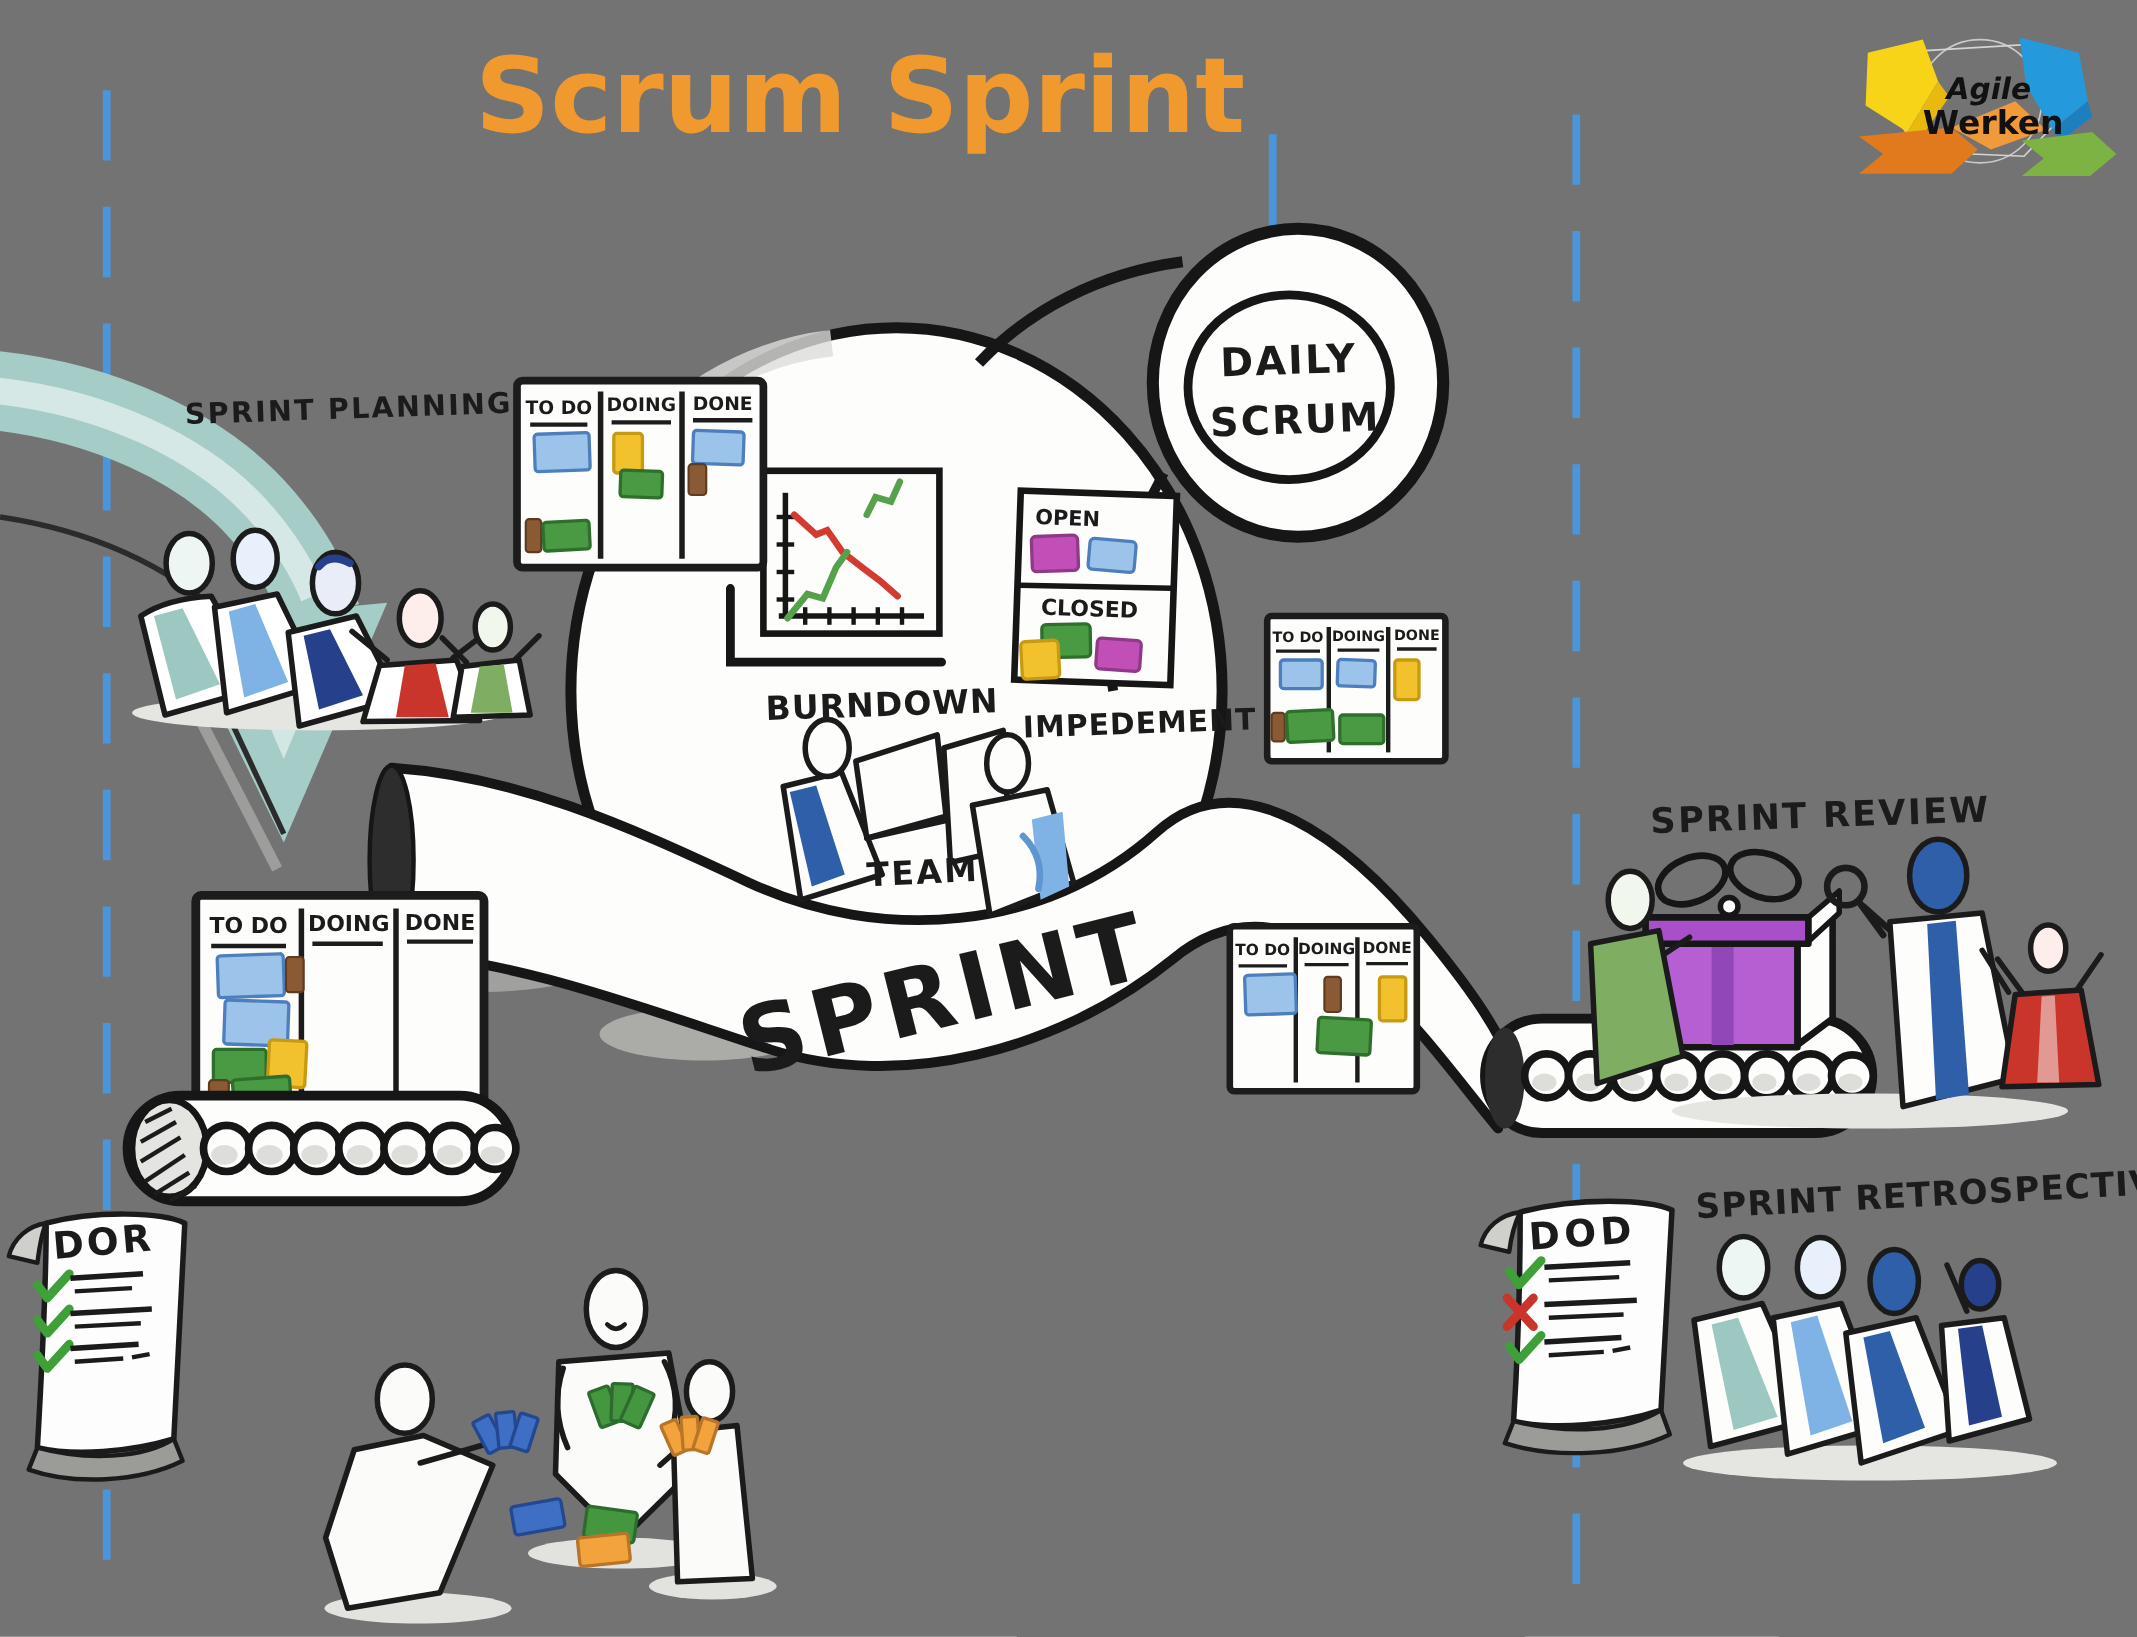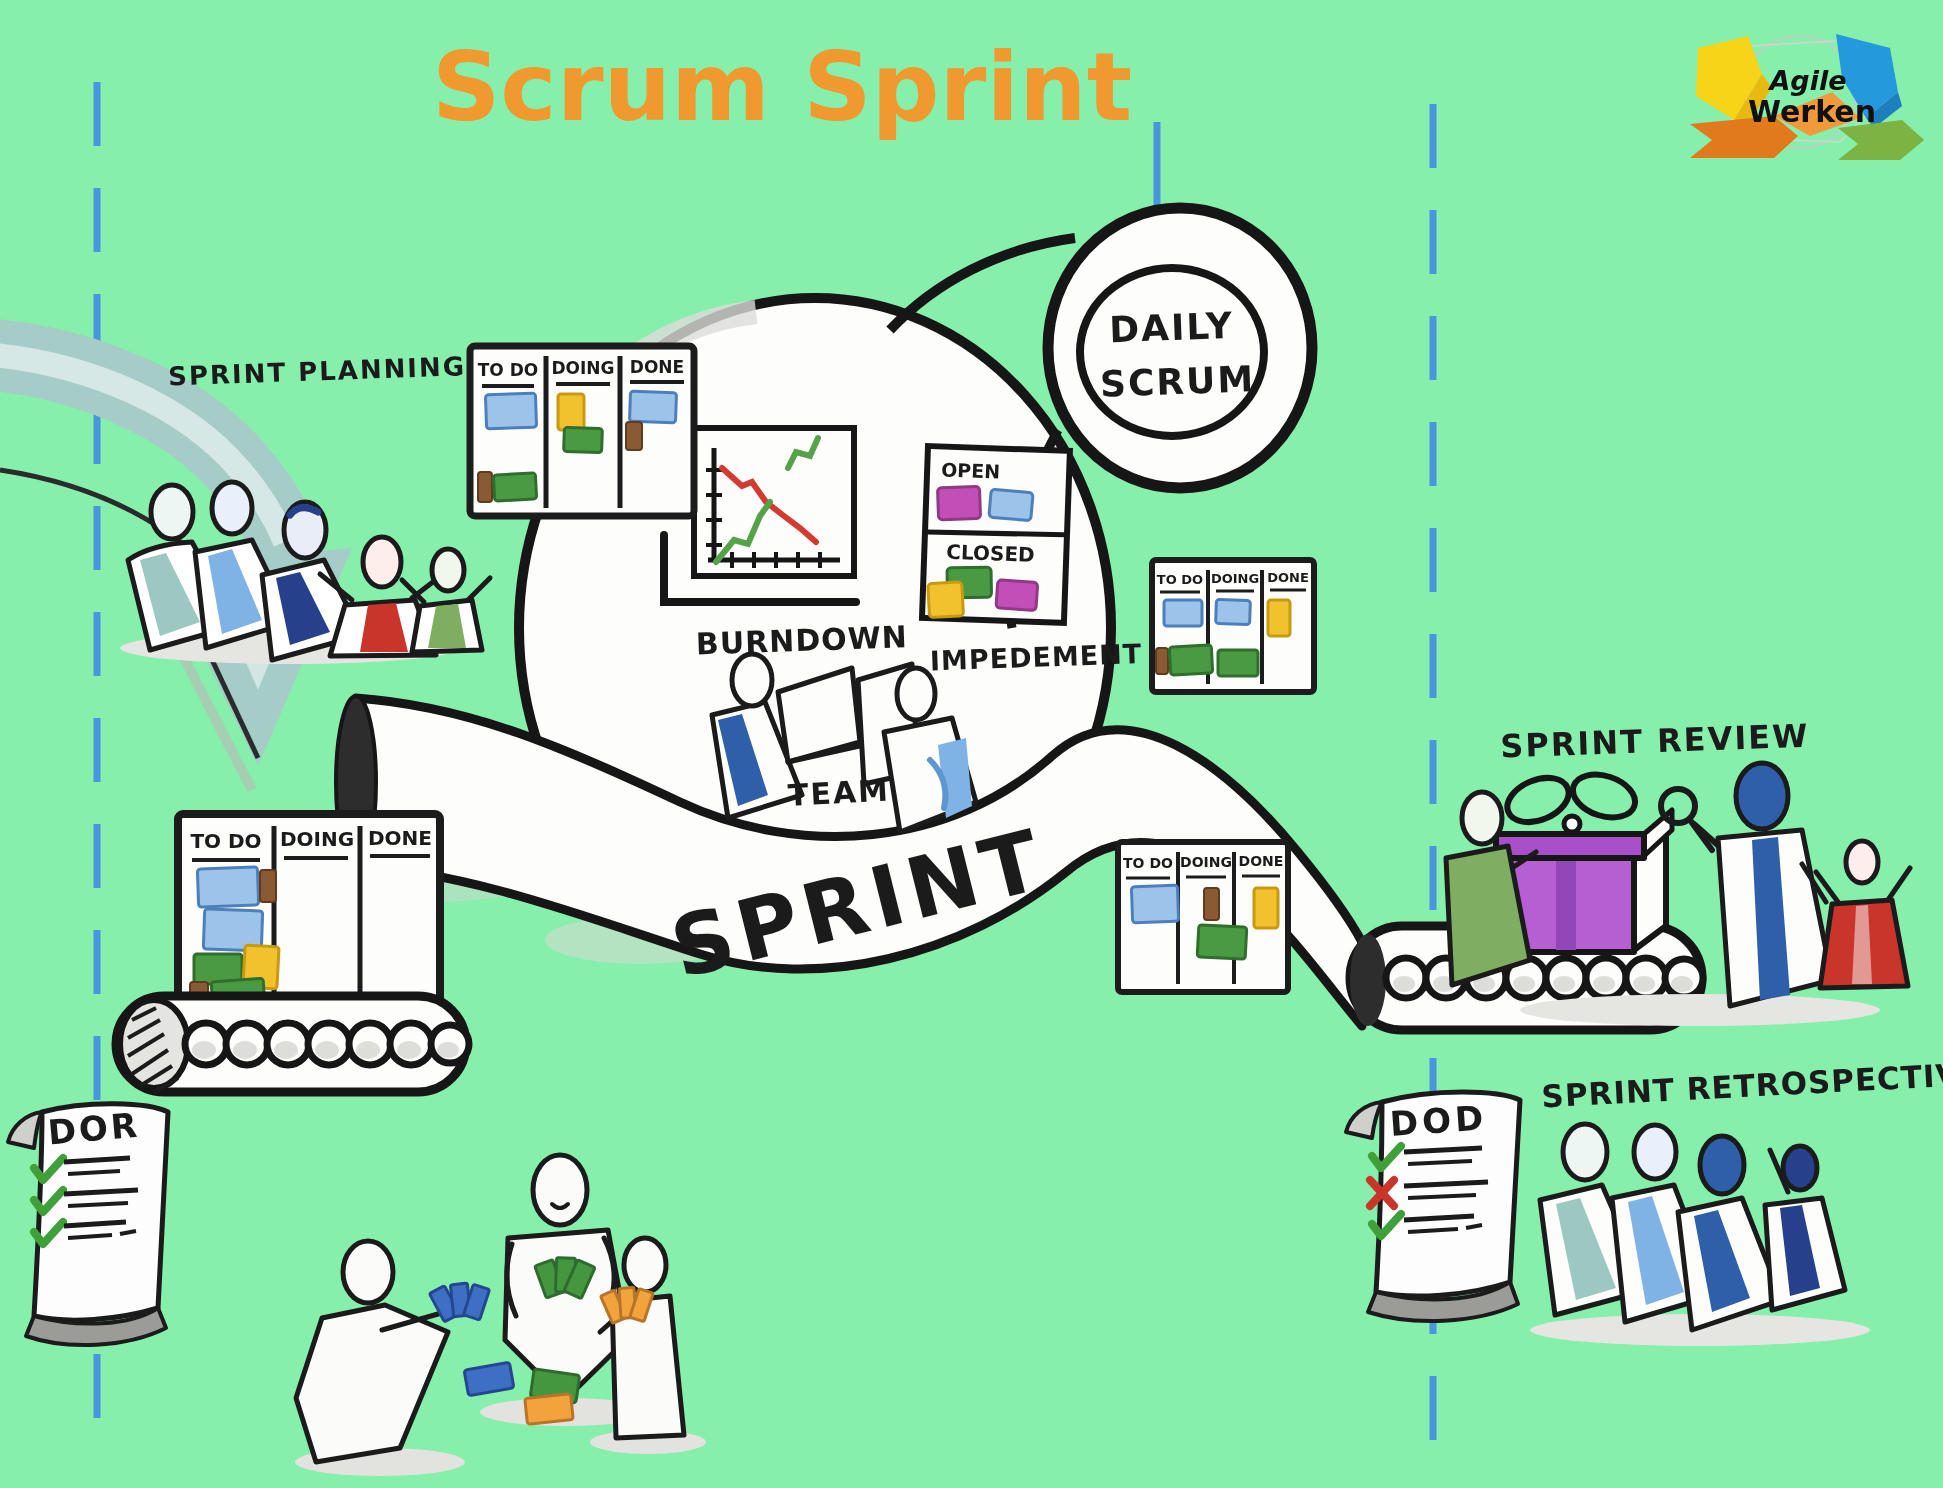--- a/index.html
+++ b/index.html
@@ -4,7 +4,7 @@
 <style>
   html,body{margin:0;padding:0}
   body{background:#dedede}
-  .stage{position:relative;width:1943px;height:1488px;background:#86efac;overflow:hidden;
+  .stage{position:relative;width:1943px;height:1488px;background:#737373;overflow:hidden;
          font-family:"DejaVu Sans",sans-serif}
   .stage svg{position:absolute;left:0;top:0}
   .hand{font-family:"DejaVu Sans",sans-serif;font-weight:700;fill:#1b1b1b}

